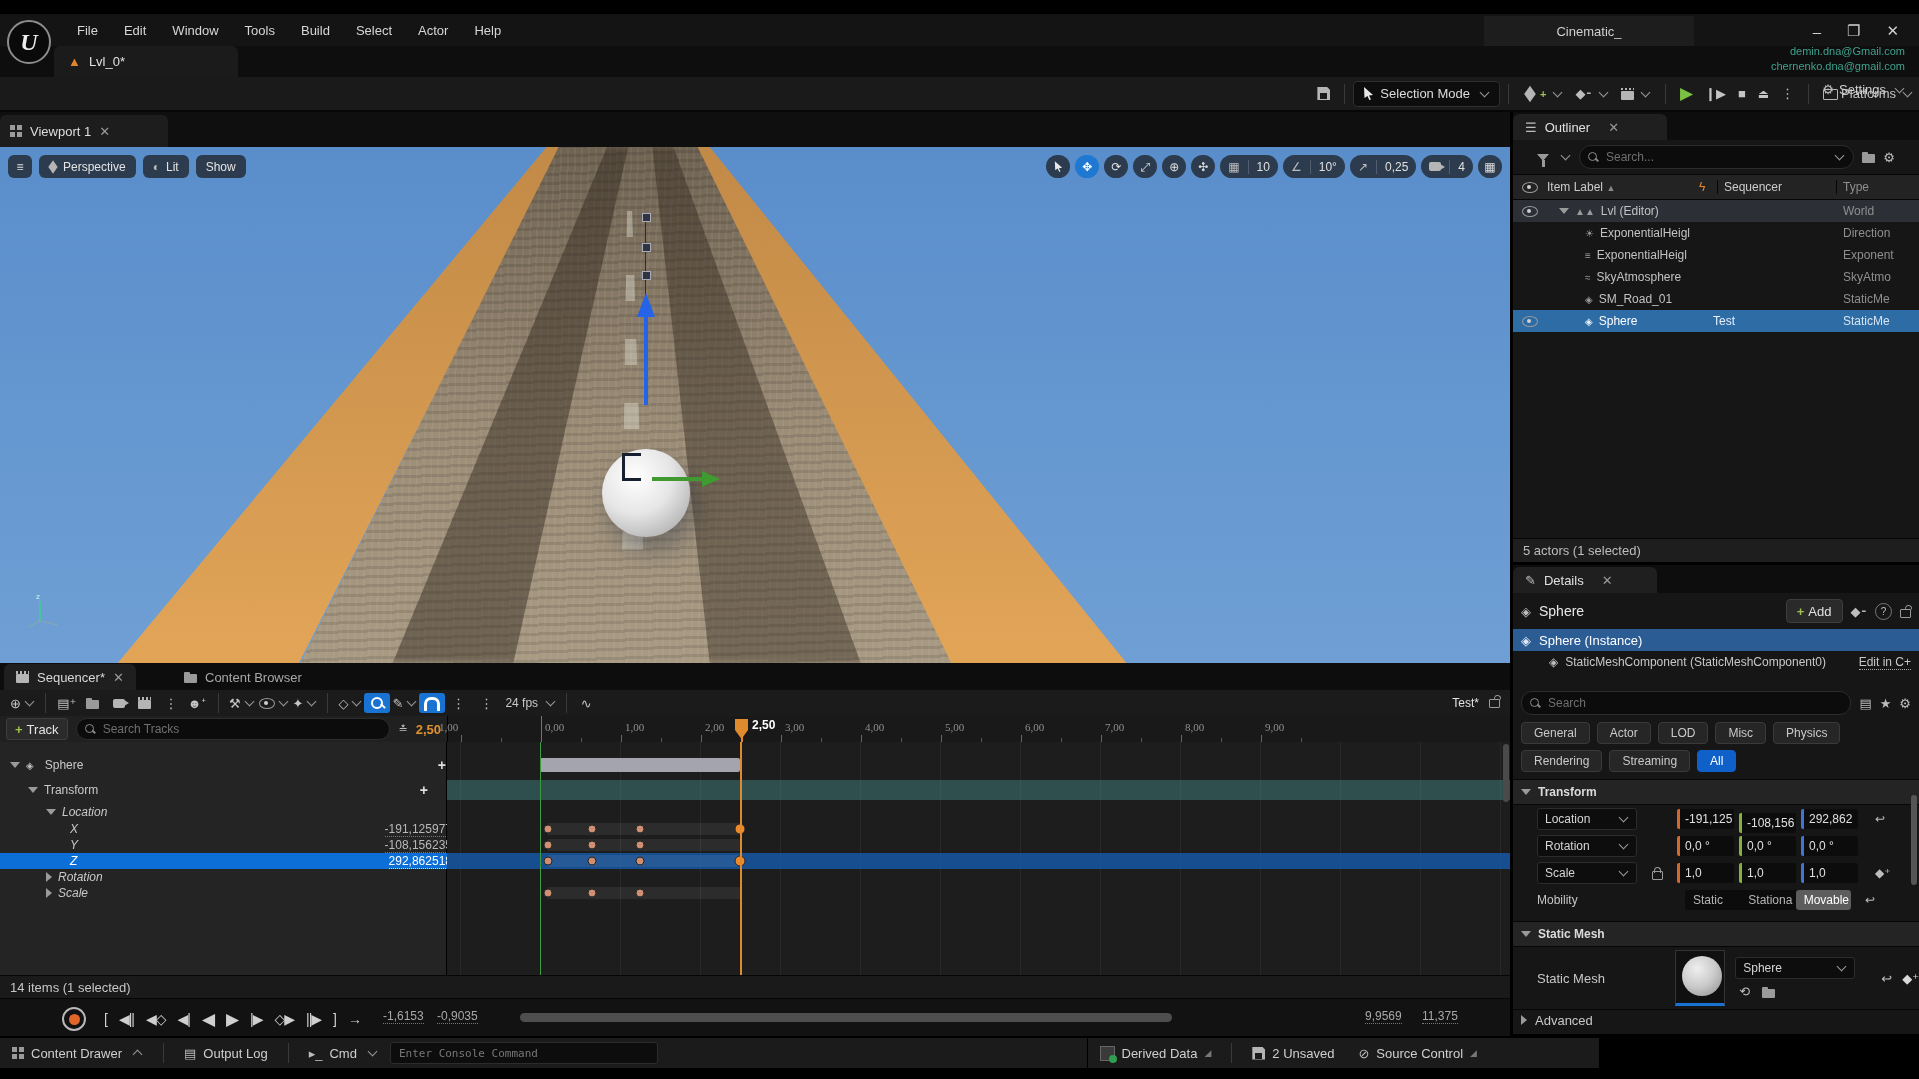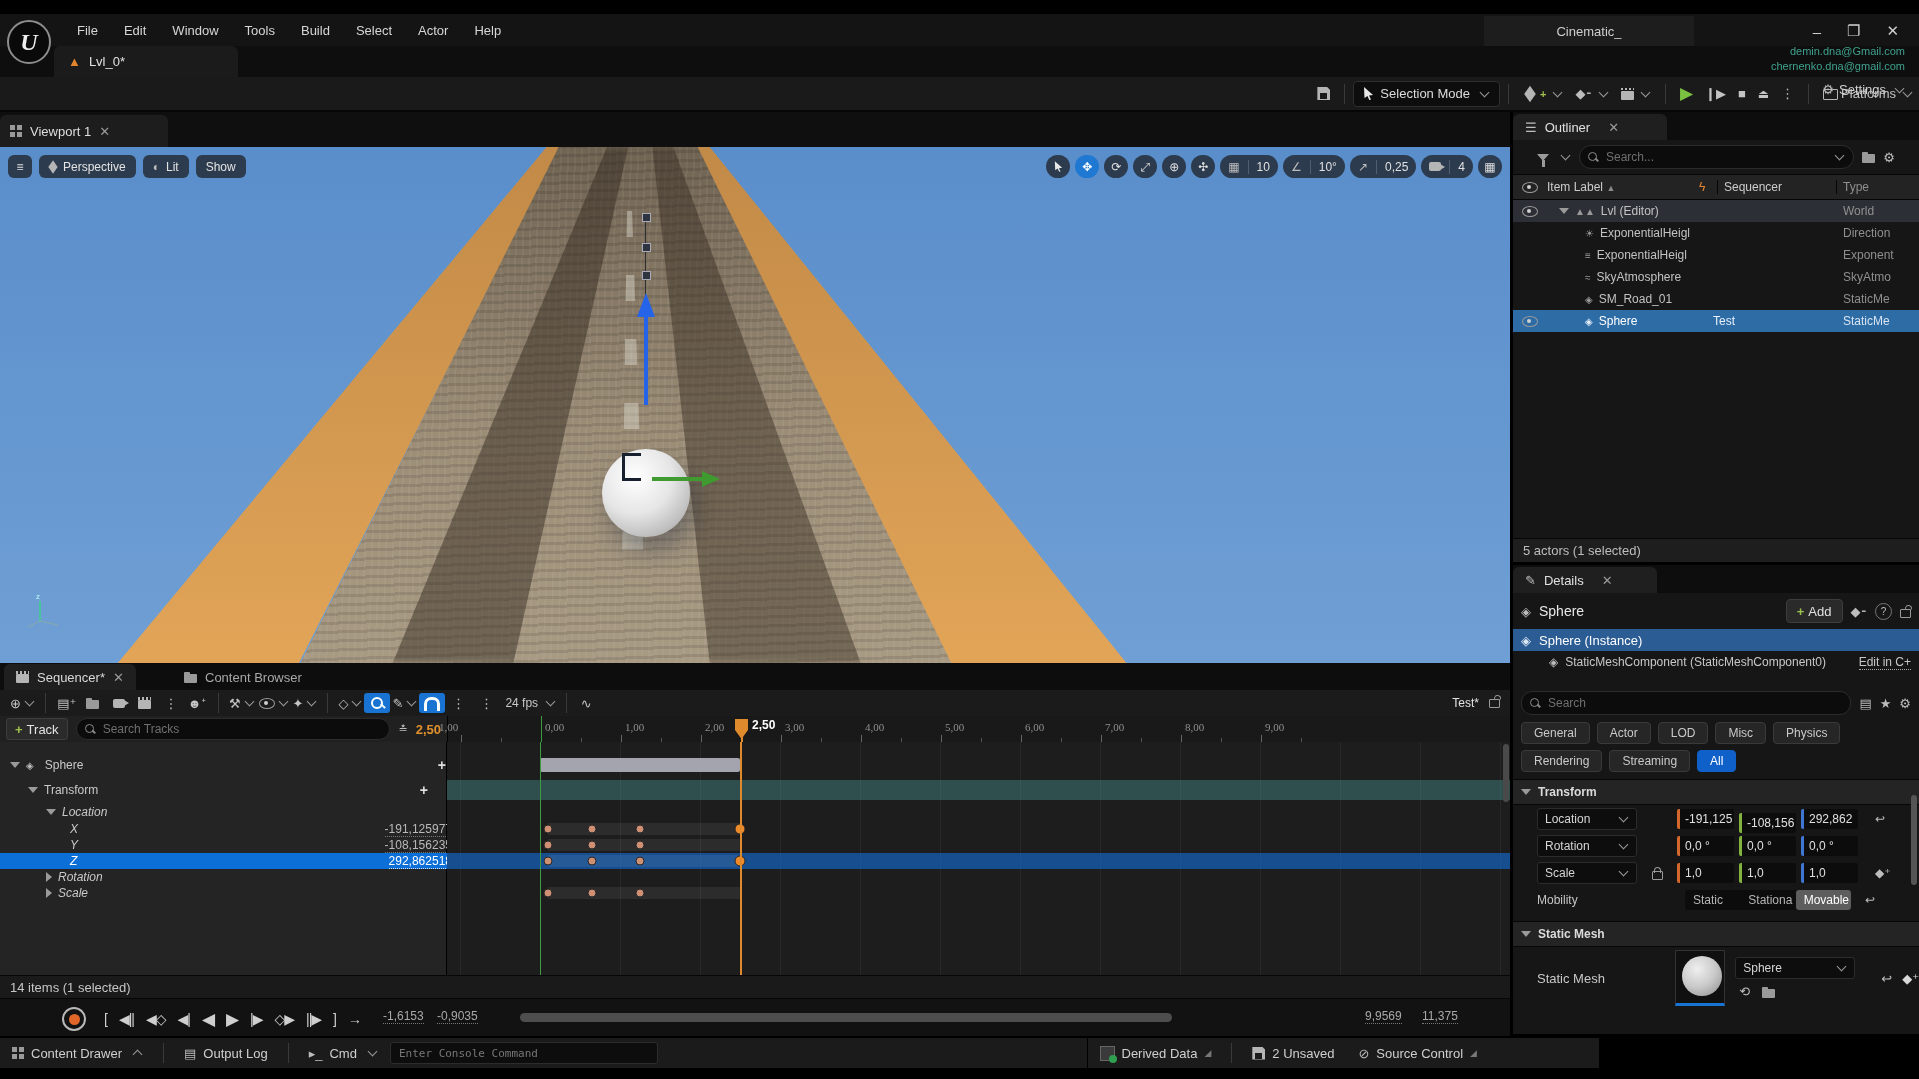--- a/index.html
+++ b/index.html
@@ -553,6 +553,10 @@
       <span class="glyph" style="margin-left:26px">↩</span>
       <span class="glyph" style="margin-left:10px;color:#d9d9d9">◆⁺</span>
     </div>
+    <div class="row" style="height:20px;padding-left:8px;gap:8px;border-top:1px solid #060606">
+      <span class="caret r"></span>
+      <span>Advanced</span>
+    </div>
     <div class="abs" style="right:2px;top:230px;width:6px;height:90px;background:#555;border-radius:3px"></div>
   </div>
 

